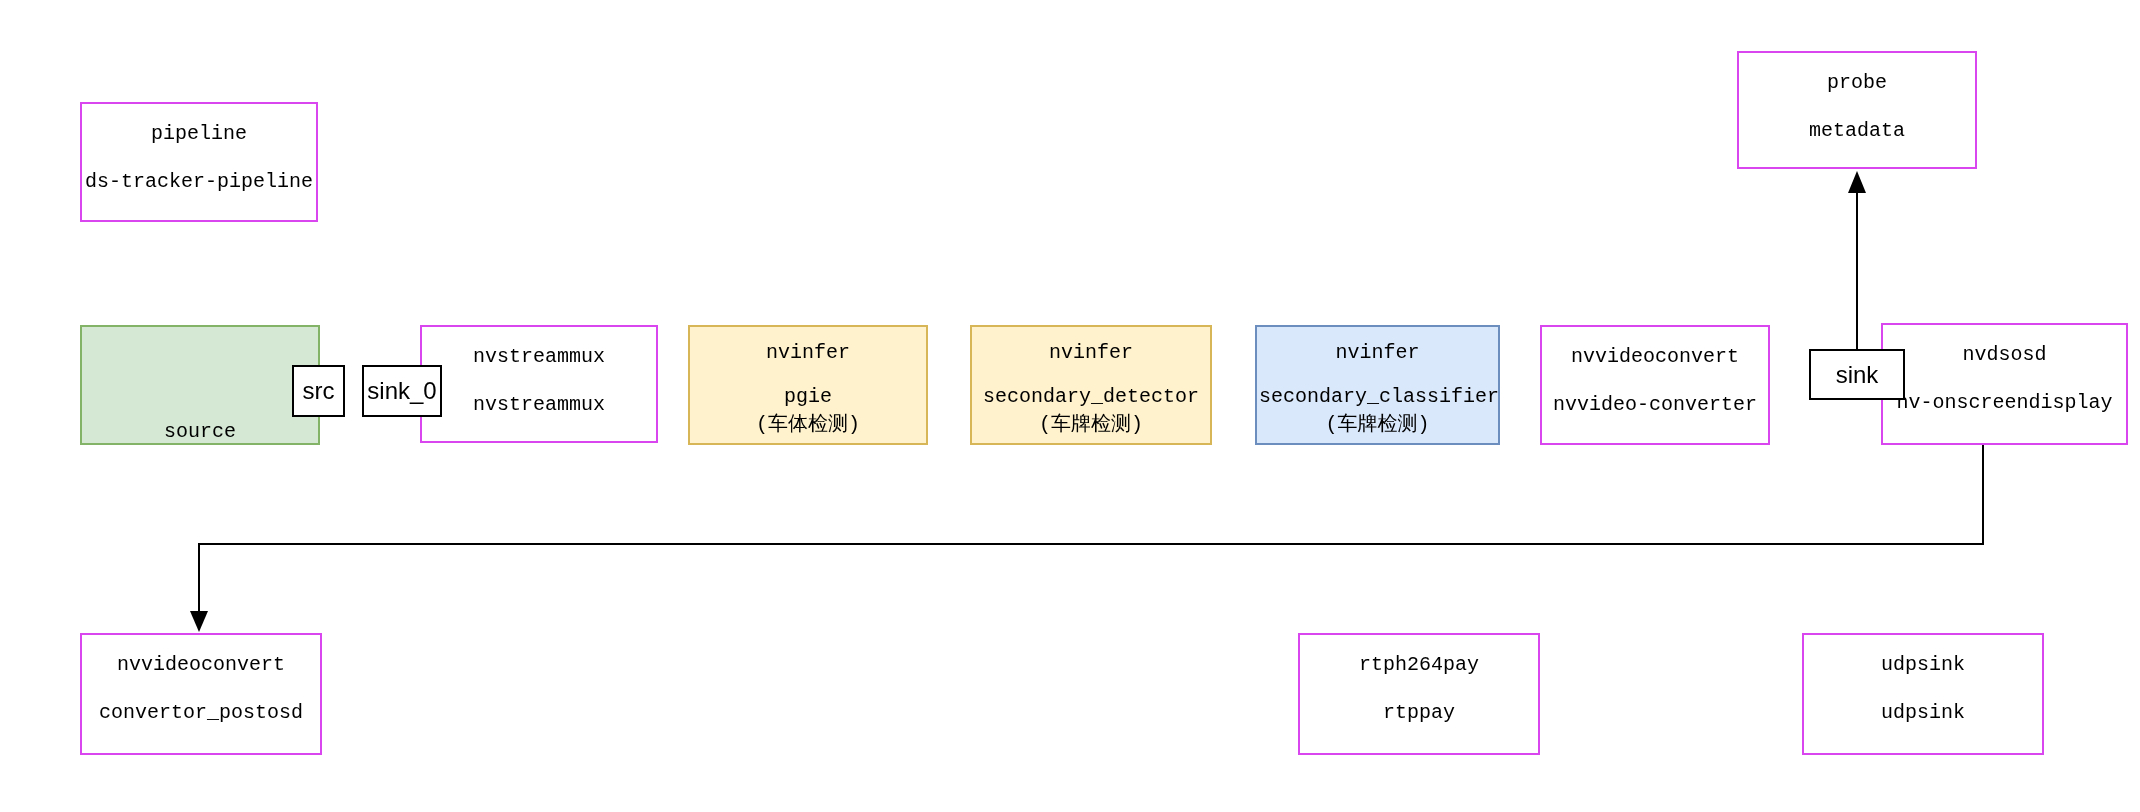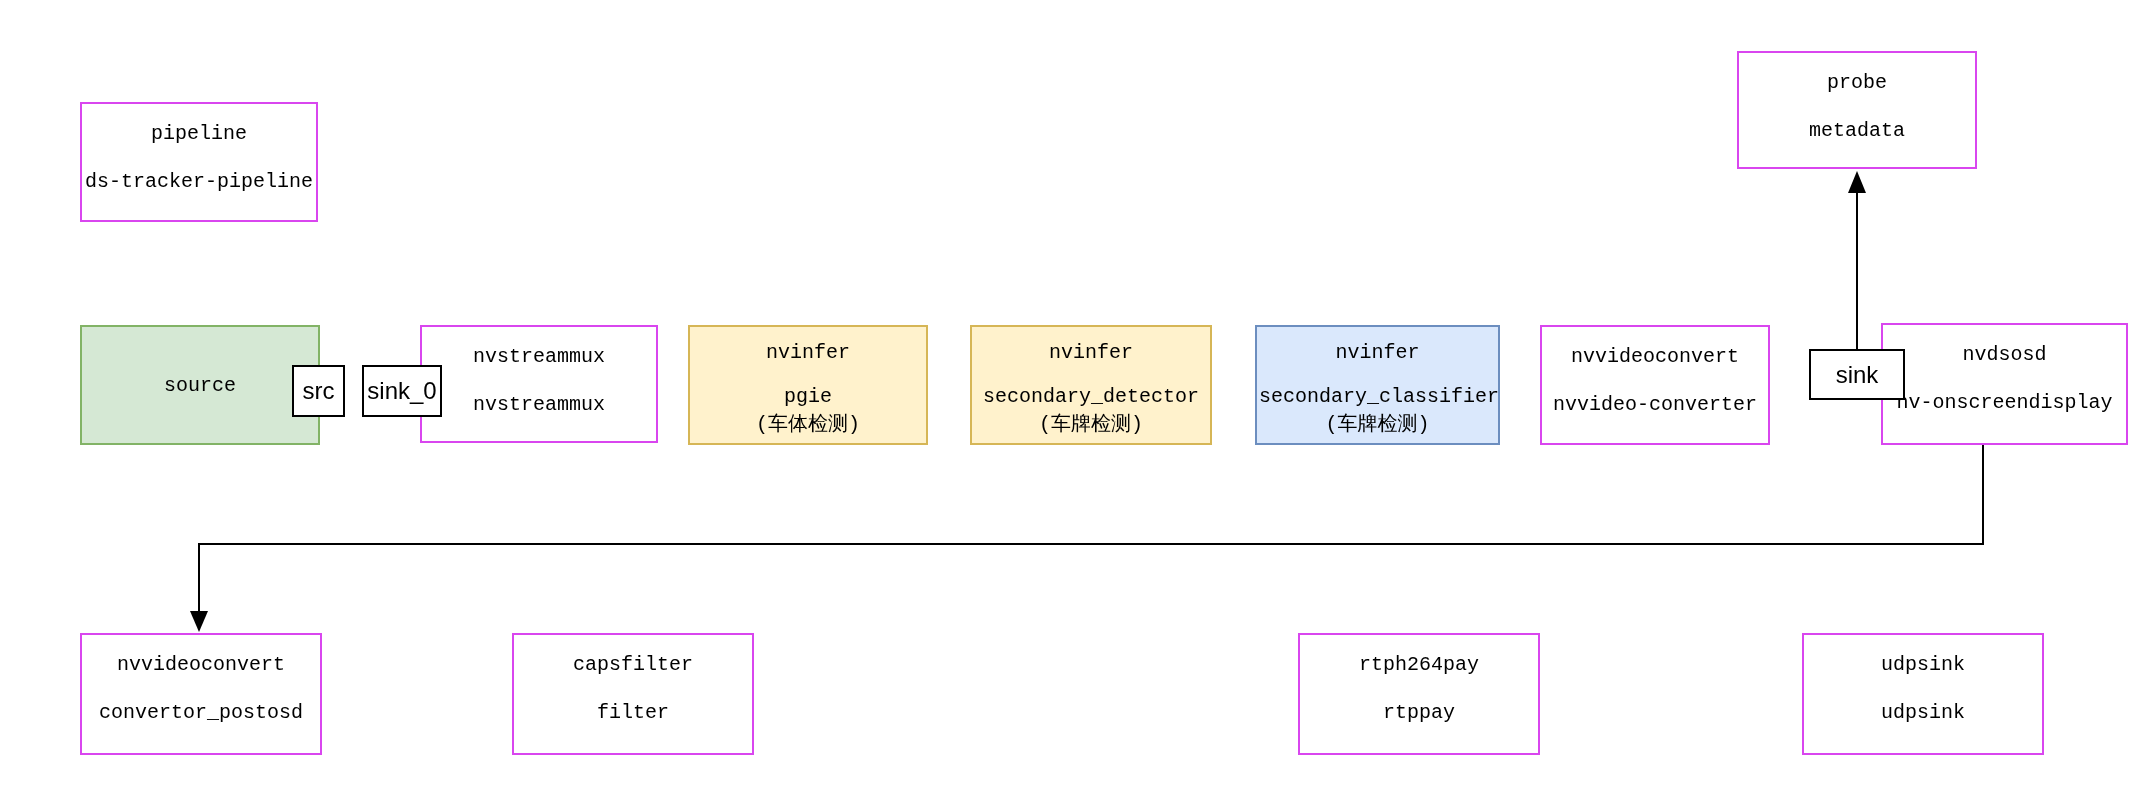--- a/index.html
+++ b/index.html
@@ -39,7 +39,7 @@
   .three .t3 { top: 84px; }
   .single {
     display: flex;
-    align-items: center;
+    align-items: flex-end;
     justify-content: center;
   }
   .port {

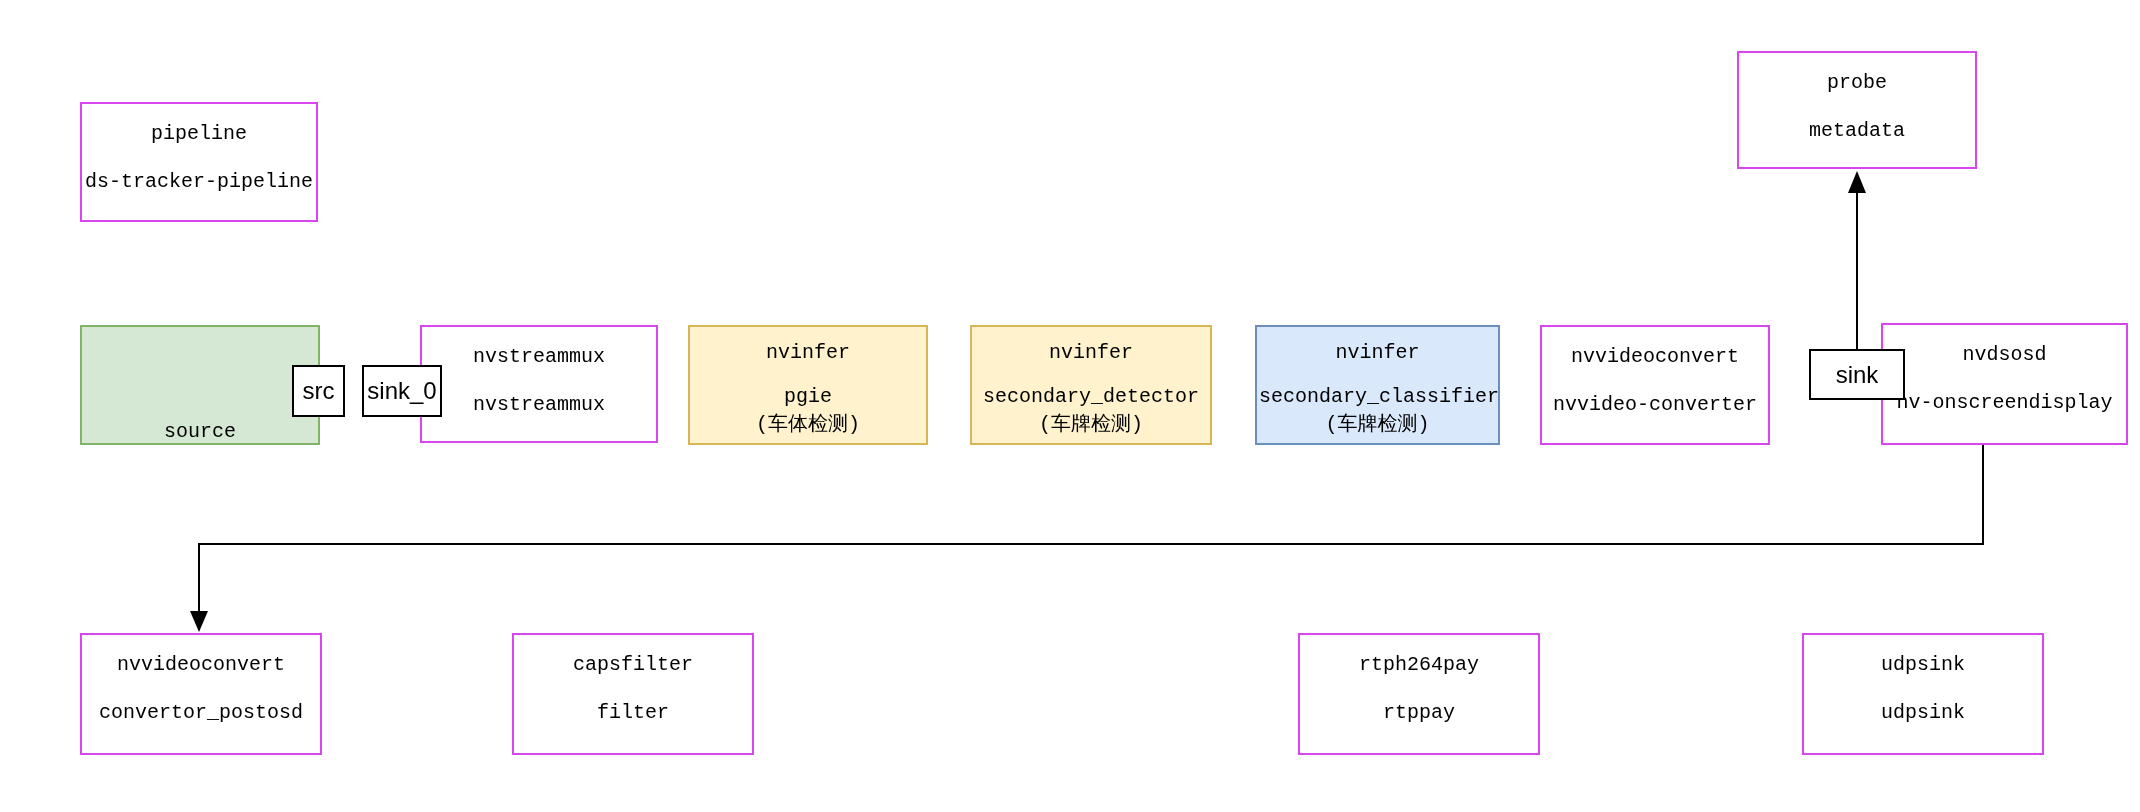--- a/index.html
+++ b/index.html
@@ -134,10 +134,6 @@
     <div class="t t2">convertor_postosd</div>
   </div>
 
-  <div class="node" style="left:512px; top:633px; width:242px; height:122px">
-    <div class="t t1">capsfilter</div>
-    <div class="t t2">filter</div>
-  </div>
 
 
   <div class="node" style="left:1298px; top:633px; width:242px; height:122px">

